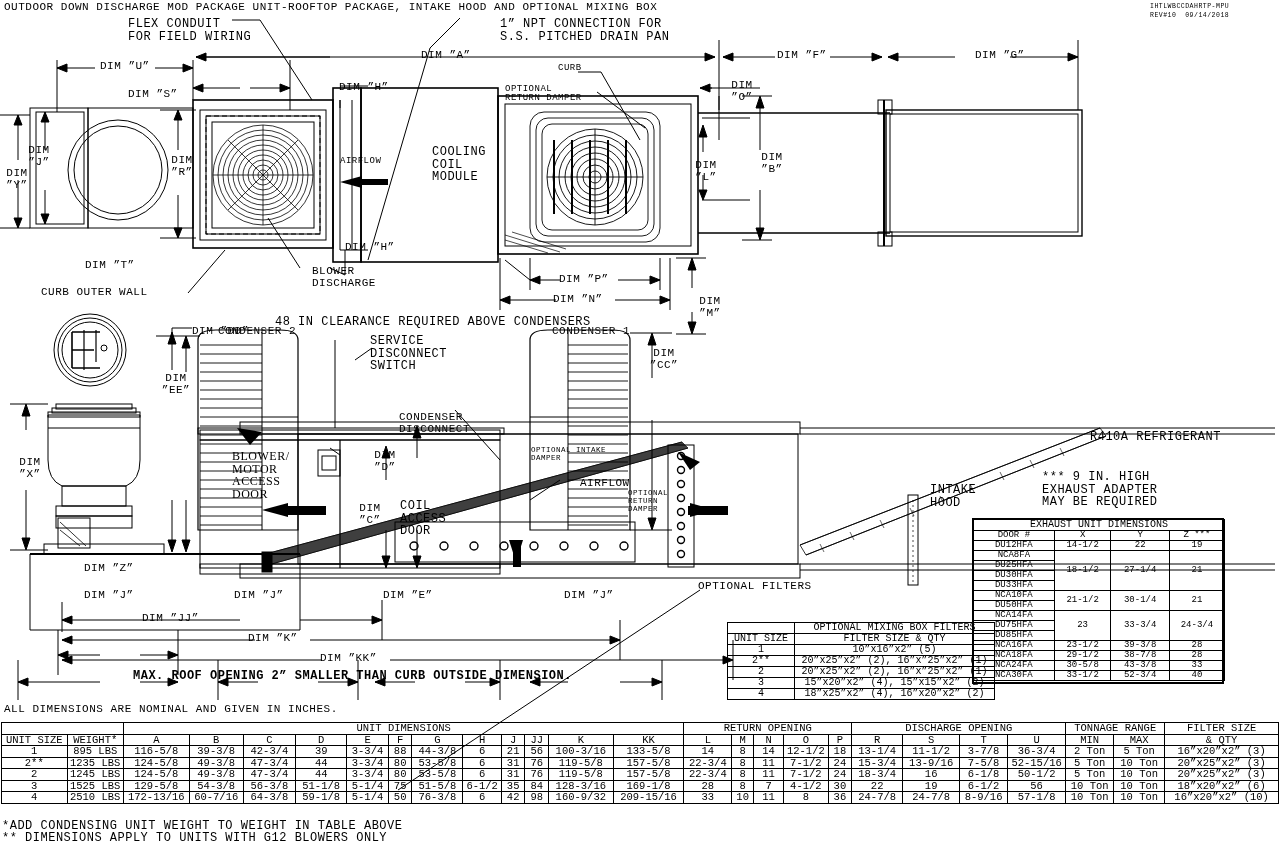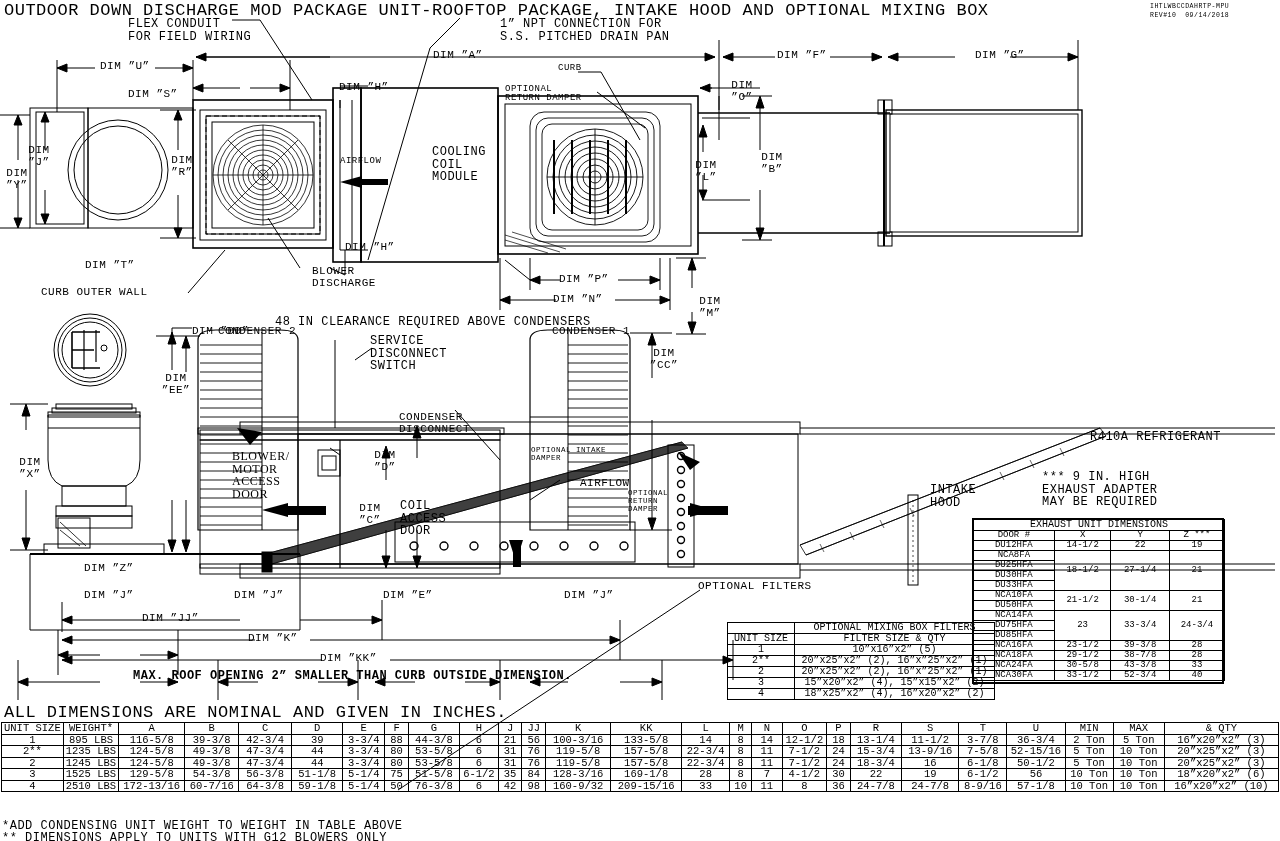--- a/index.html
+++ b/index.html
@@ -6,7 +6,7 @@
   body{width:1280px;height:841px;position:relative;overflow:hidden;
        font-family:"Liberation Mono","DejaVu Sans Mono",monospace;color:#000;}
   .txt{position:absolute;white-space:pre;line-height:1.05;letter-spacing:0.5px;}
-  .t14{font-size:17px;}
+  .t14{font-size:11px;}
   .t12{font-size:12px;}
   .t11{font-size:11px;}
   .t9{font-size:9px;}

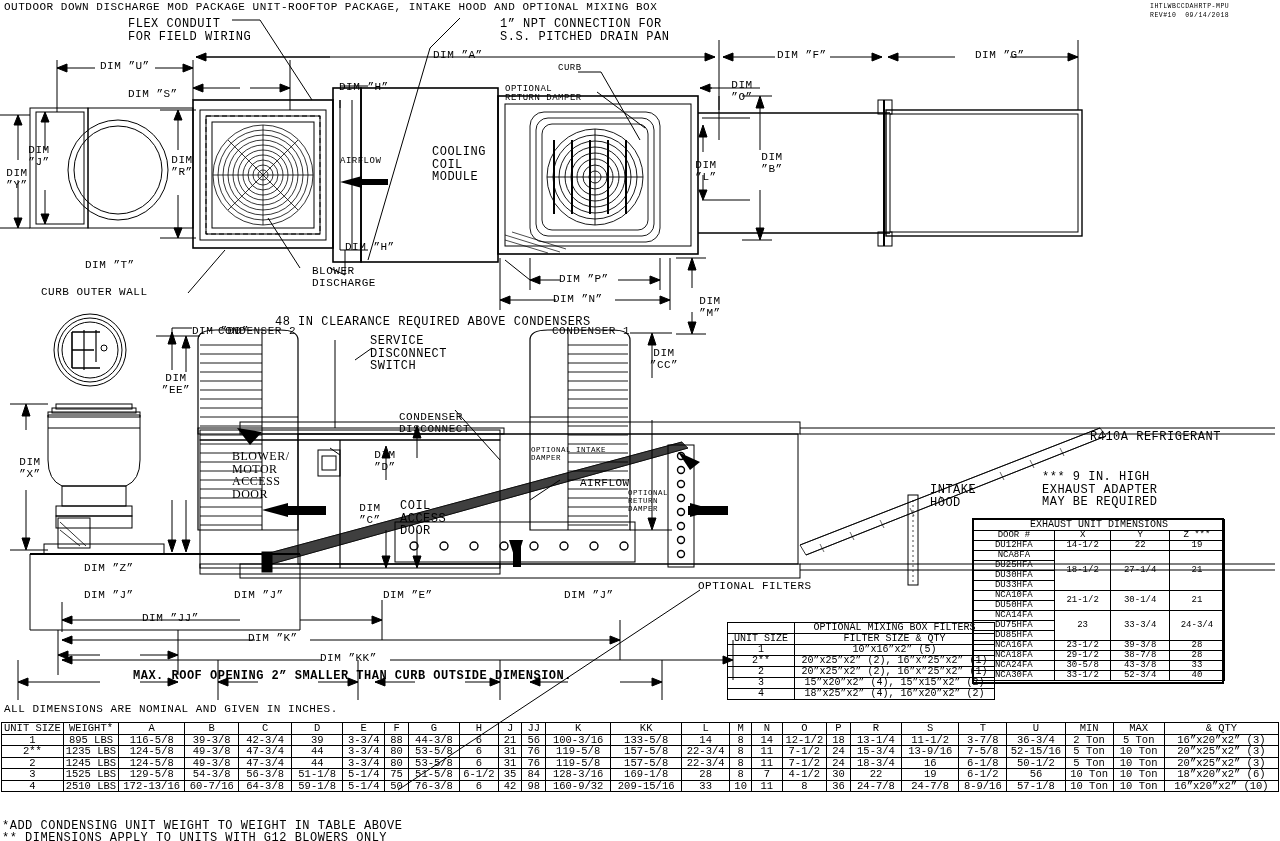--- a/index.html
+++ b/index.html
@@ -230,7 +230,7 @@
 
 <div class="txt t11" style="left:100px;top:61px;">DIM ”U”</div>
 <div class="txt t11" style="left:128px;top:89px;">DIM ”S”</div>
-<div class="txt t11" style="left:397px;top:50px;padding-left:36px;">DIM ”A”</div>
+<div class="txt t11" style="left:385px;top:50px;padding-left:36px;">DIM ”A”</div>
 <div class="txt t11" style="left:777px;top:50px;">DIM ”F”</div>
 <div class="txt t11" style="left:975px;top:50px;">DIM ”G”</div>
 <div class="txt t11" style="left:339px;top:82px;">DIM ”H”</div>

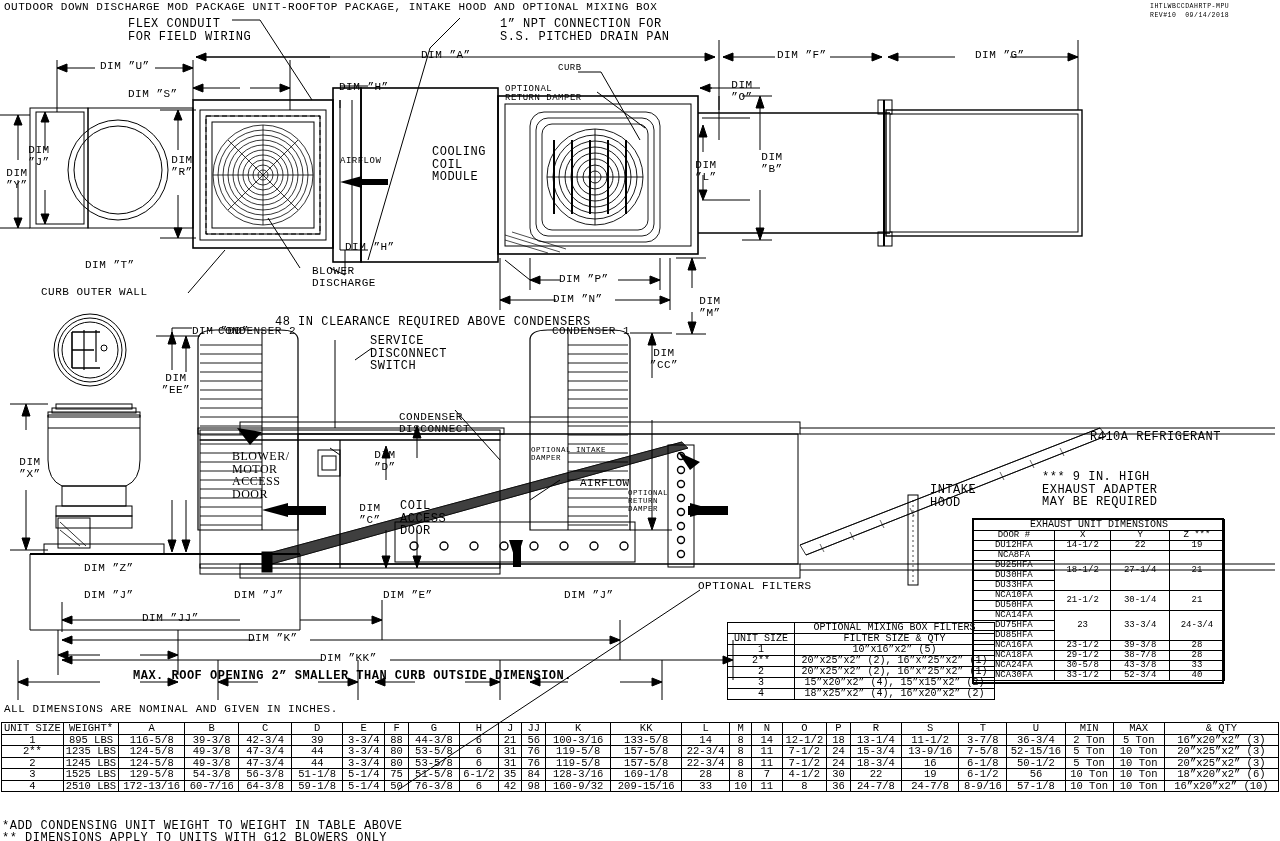--- a/index.html
+++ b/index.html
@@ -679,6 +679,15 @@
 
 <table class="dt" style="left:1px;top:722px;width:1278px;font-size:10.5px;">
   <tbody>
+      <tr>
+    <td class="nb" style="border-left:1px solid #000 !important;border-top:1px solid #000 !important;width:62px;"></td>
+    <td class="nb" style="border-top:1px solid #000 !important;width:52px;"></td>
+    <td colspan="12">UNIT DIMENSIONS</td>
+    <td colspan="5">RETURN OPENING</td>
+    <td colspan="4">DISCHARGE OPENING</td>
+    <td colspan="2">TONNAGE RANGE</td>
+    <td>FILTER SIZE</td>
+  </tr>
   <tr>
     <td>UNIT SIZE</td>
     <td>WEIGHT*</td>

